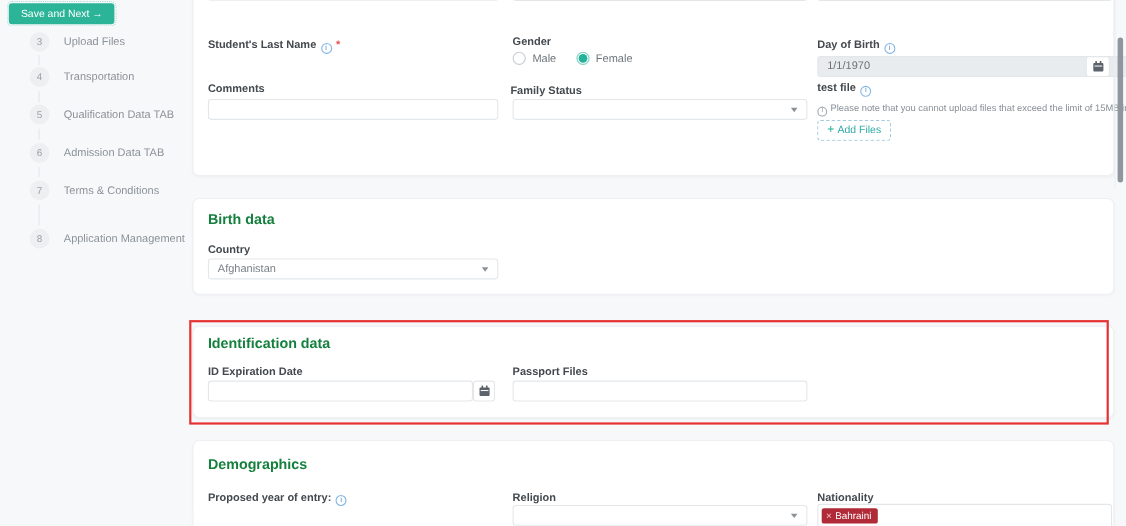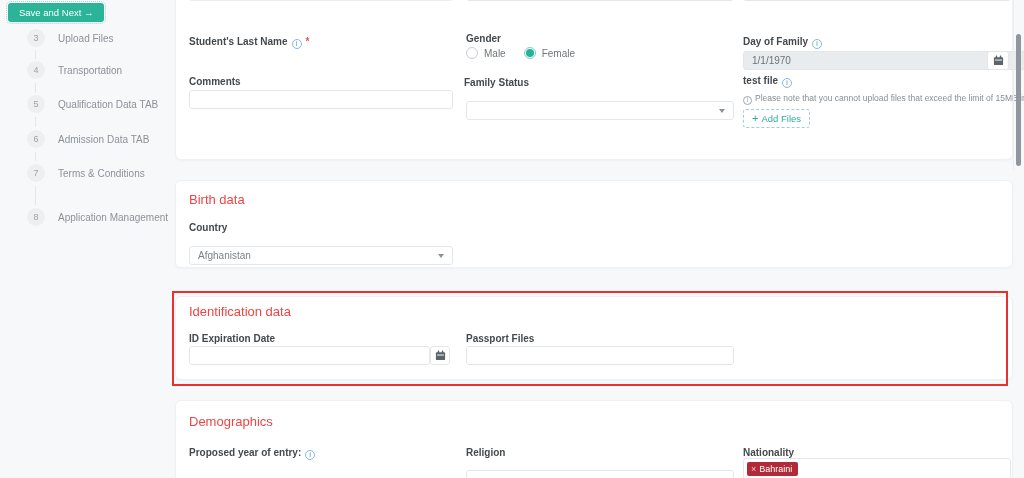--- a/index.html
+++ b/index.html
@@ -155,7 +155,7 @@
     </div>
 
     <div class="fld-label" style="left:567px; top:65px;">
-      <span>Day of Family</span><span class="info-icon">i</span>
+      <span>Day of Birth</span><span class="info-icon">i</span>
     </div>
     <div class="inp disabled" style="left:567px; top:80px; width:285px;">1/1/1970</div>
     <div class="cal-btn" style="left:811px; top:80px; width:22px;">

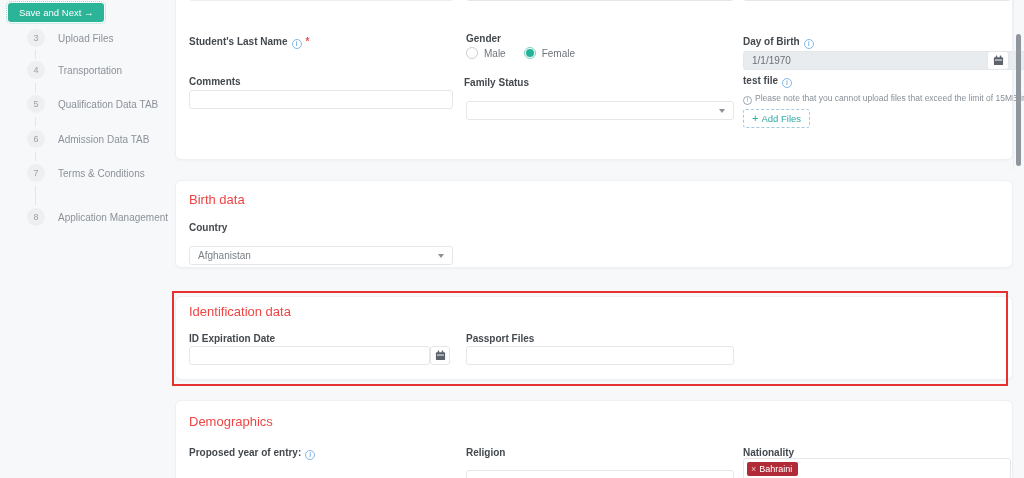--- a/index.html
+++ b/index.html
@@ -34,7 +34,7 @@
     border:1px solid #eef0f3; border-radius:6px;
     box-shadow:0 1px 2px rgba(60,70,80,0.04);
   }
-  .card-title { position:absolute; font-size:13px; font-weight:400; color:#ef4444; }
+  .card-title { position:absolute; font-size:13px; font-weight:700; color:#15803d; }
 
   .fld-label { position:absolute; font-size:10px; font-weight:700; color:#43494e; white-space:nowrap; }
   .req { color:#e55353; margin-left:4px; font-size:10px; }

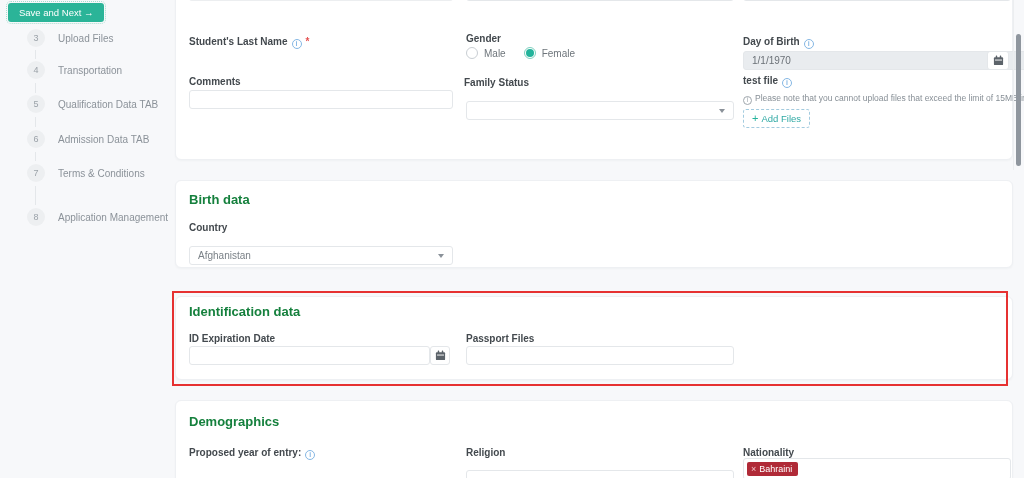--- a/index.html
+++ b/index.html
@@ -48,7 +48,7 @@
   }
   .inp.disabled { background:#e9ecef; border-color:#e4e7ea; color:#6b7177; }
   .inp.no-border { border:none; background:#eceef0; border-radius:3px; }
-  .select { justify-content:flex-start; position:absolute;margin-top:11px; }
+  .select { justify-content:flex-start; position:absolute; }
   .caret {
     position:absolute; right:8px; top:50%; margin-top:-2px;
     width:0; height:0; border-left:3.5px solid transparent; border-right:3.5px solid transparent;

